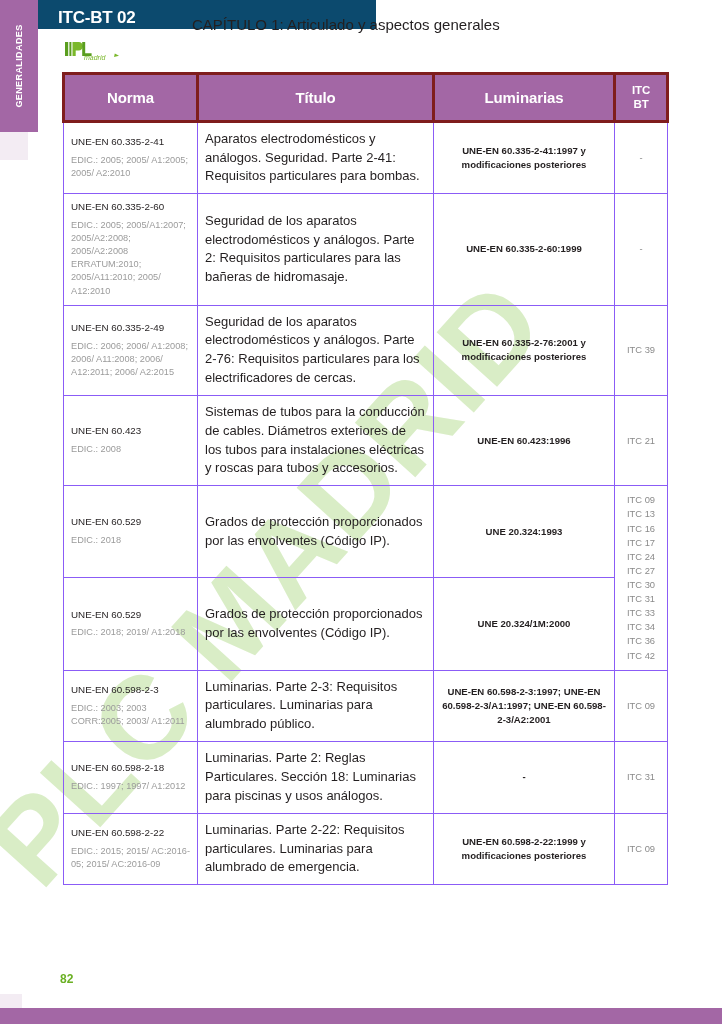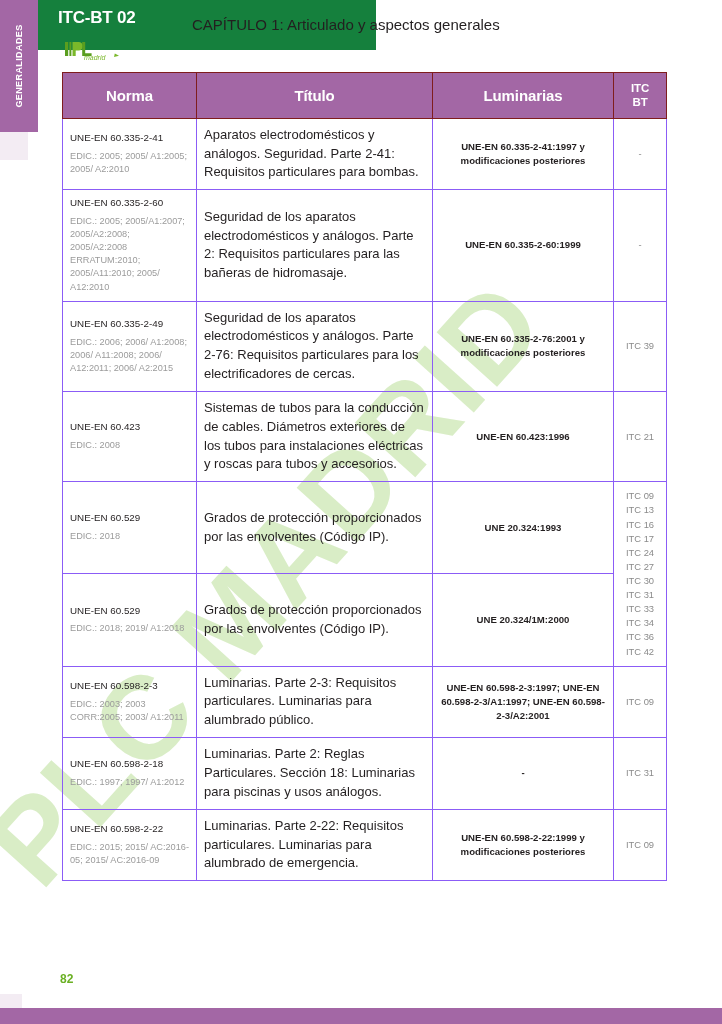--- a/index.html
+++ b/index.html
@@ -65,8 +65,8 @@
     left: 38px;
     top: 0;
     width: 338px;
-    height: 50px;
-    background: #15803d;
+    height: 29px;
+    background: #0c4a6e;
     z-index: 3;
   }
   #header-code {

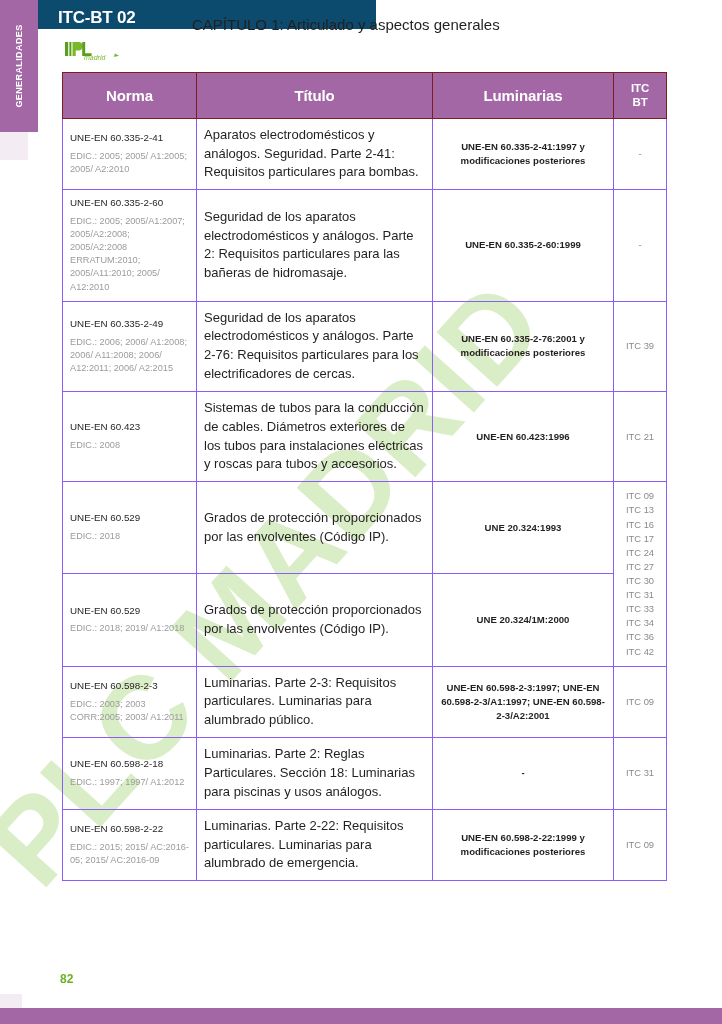--- a/index.html
+++ b/index.html
@@ -173,7 +173,7 @@
     font-weight: bold;
     text-align: center;
     padding: 13px 4px;
-    border: 1px solid #7f1d1d;
+    border: 3px solid #7f1d1d;
     vertical-align: middle;
     letter-spacing: -0.1px;
   }

